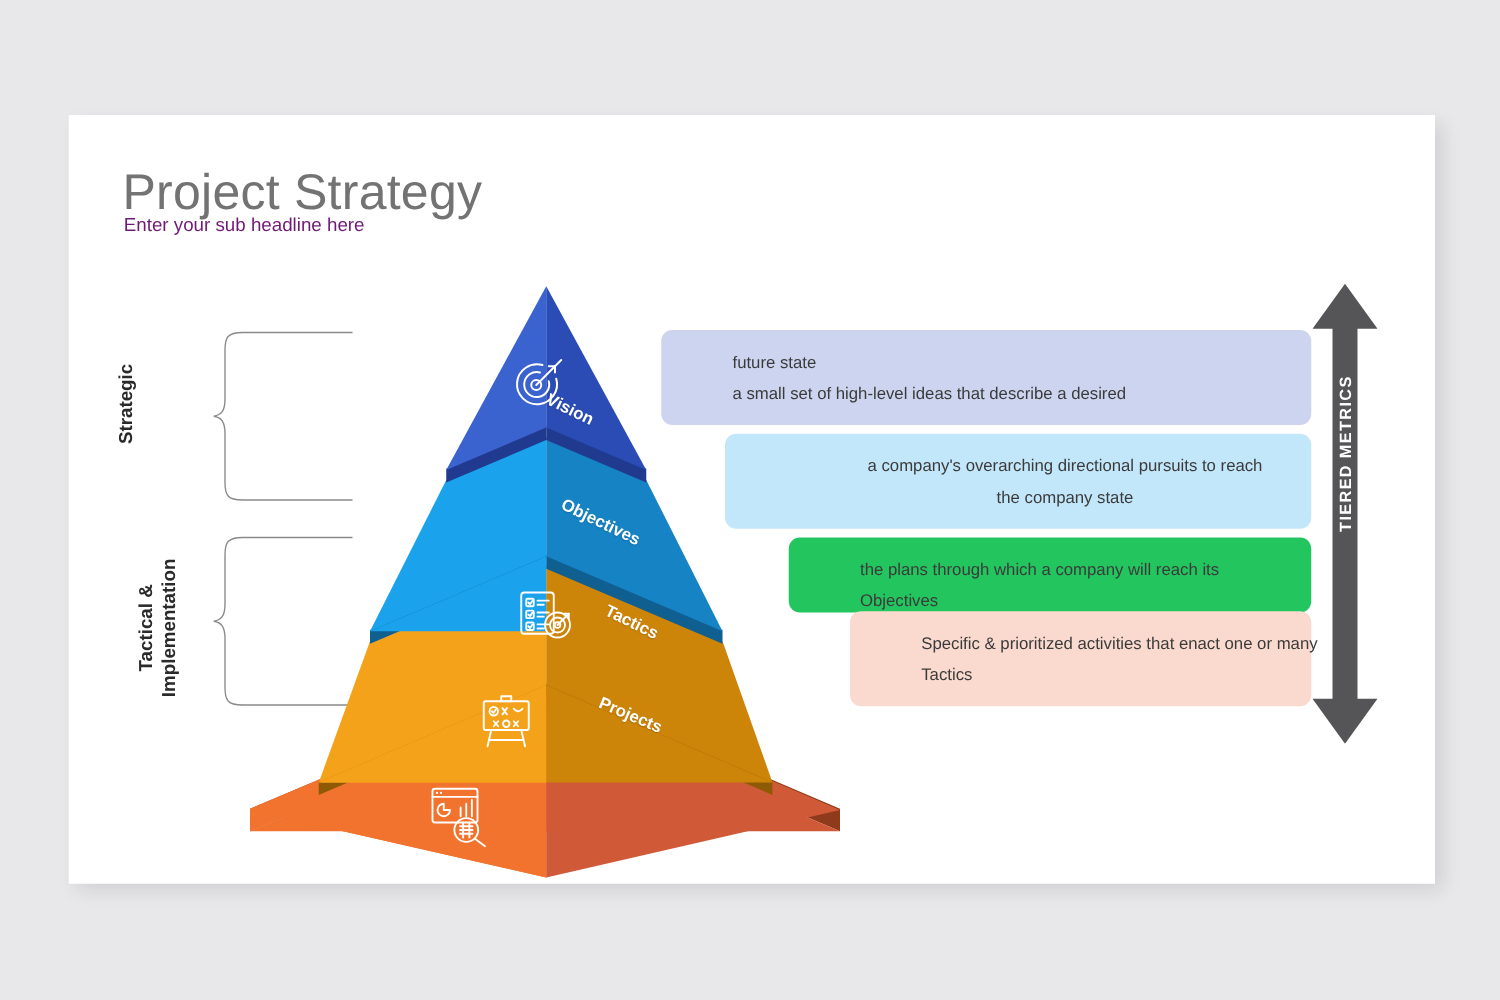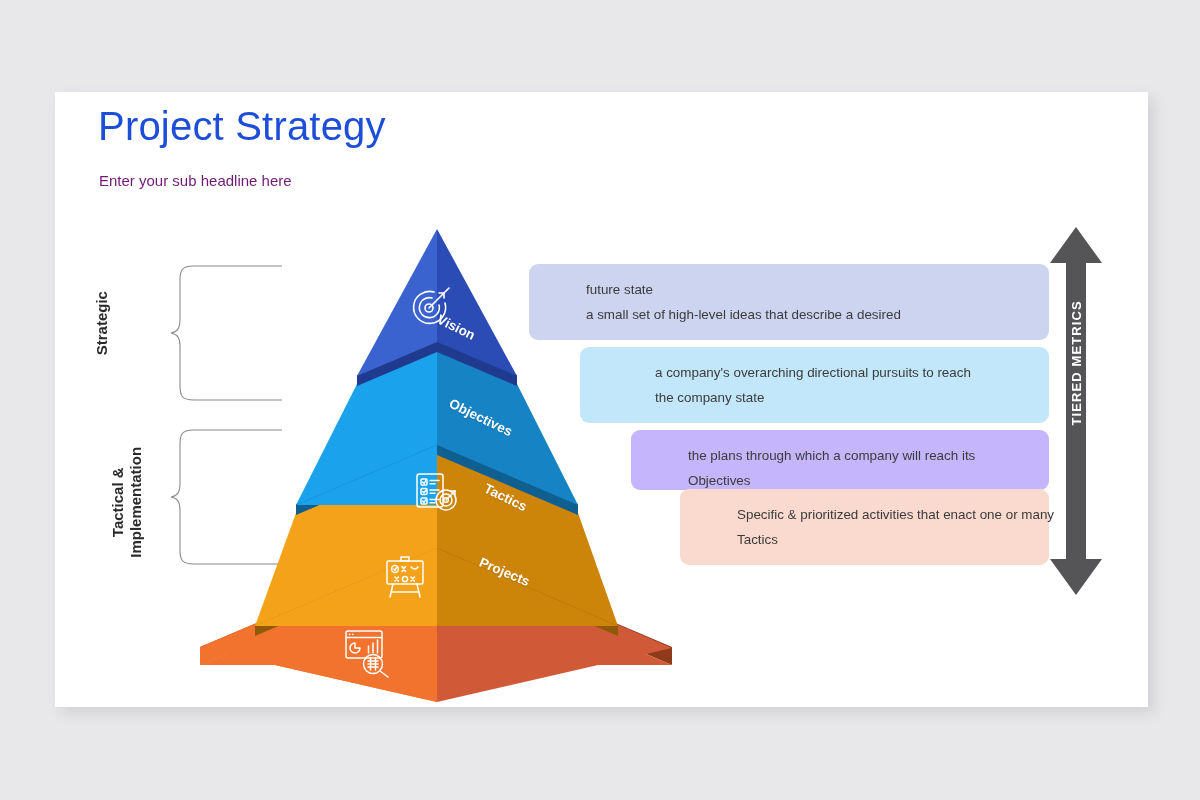--- a/index.html
+++ b/index.html
@@ -33,10 +33,10 @@
   #title {
     position: absolute;
     left: 43px;
-    top: 12px;
+    top: 40px;
     font-size: 40px;
     font-weight: 400;
-    color: #1d4ed8;
+    color: #737373;
     letter-spacing: 0.2px;
     white-space: nowrap;
   }

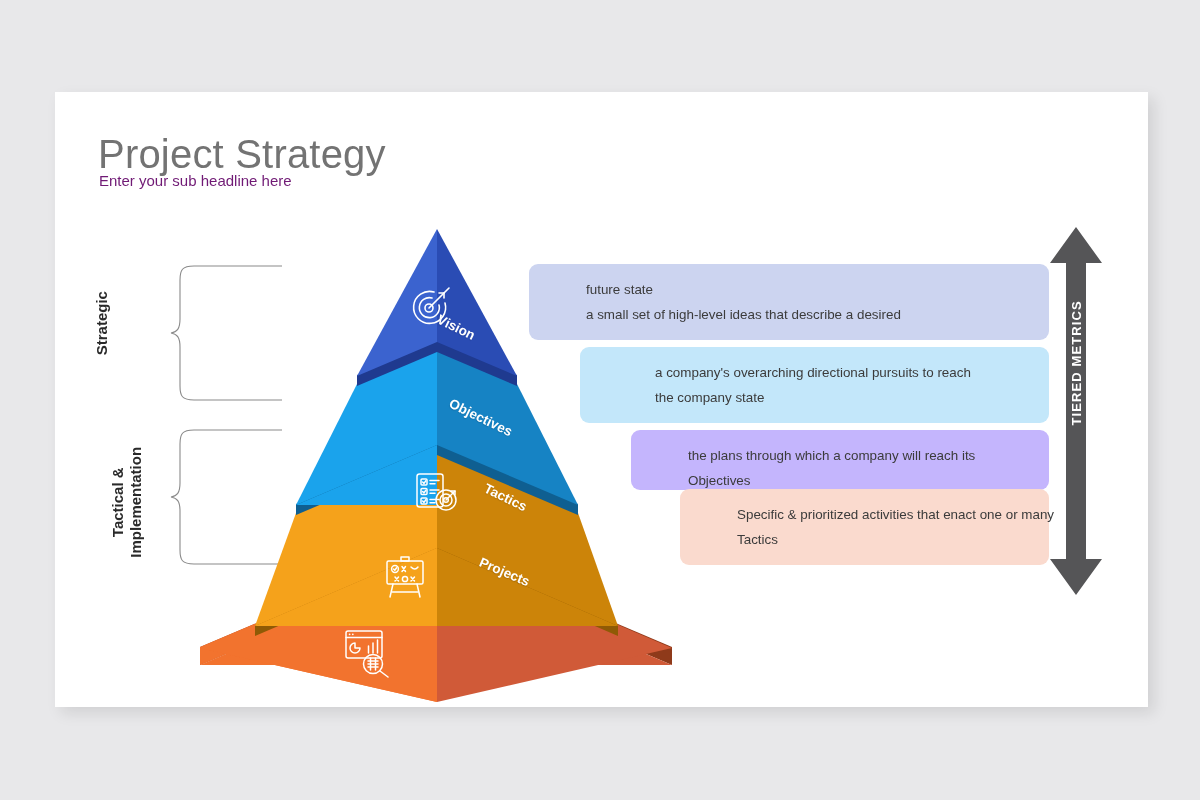--- a/index.html
+++ b/index.html
@@ -108,7 +108,7 @@
   #desc-3 { left: 625px; top: 397px; width: 369px; height: 76px; background:#fadace; }
 
   #desc-0 .desc-line { padding-left: 57px; }
-  #desc-1 .desc-line { padding-left: 75px; }
+  #desc-1 .desc-line { padding-left: 75px; text-align: center; }
   #desc-2 .desc-line { padding-left: 57px; }
   #desc-3 .desc-line { padding-left: 57px; }
 

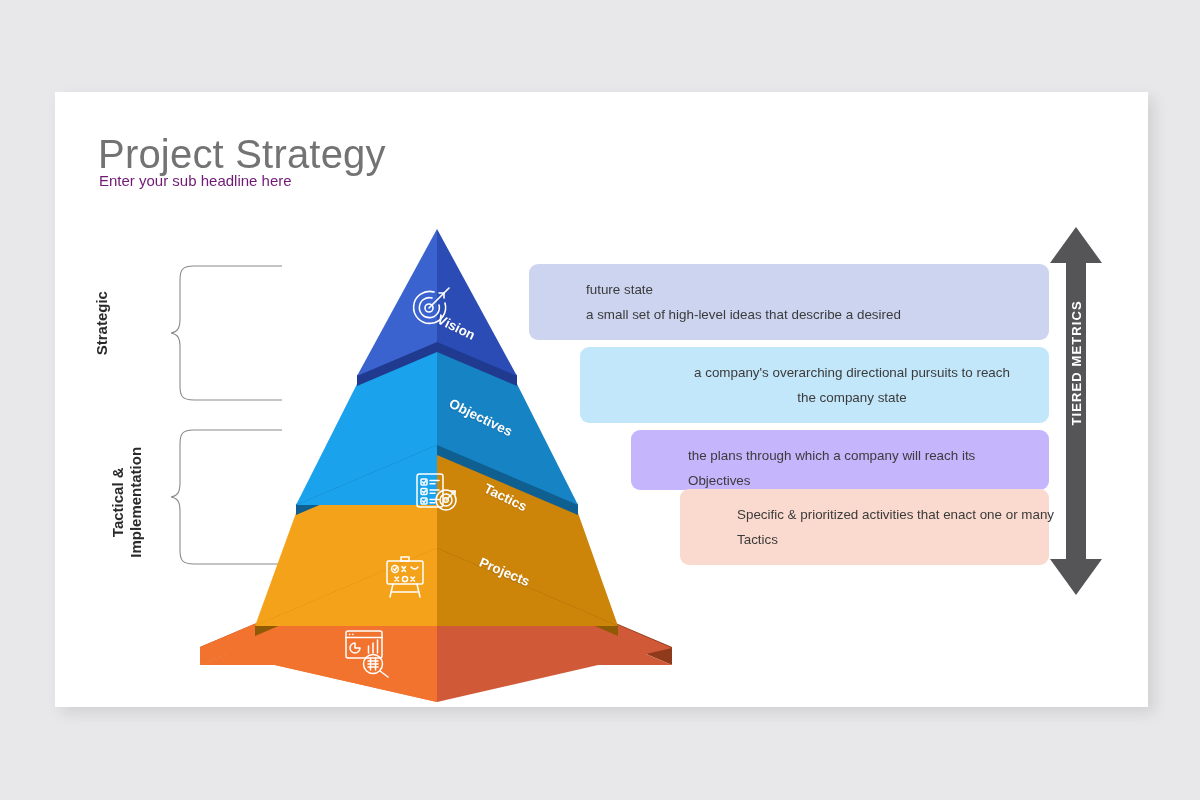--- a/index.html
+++ b/index.html
@@ -104,7 +104,7 @@
 
   #desc-0 { left: 474px; top: 172px; width: 520px; height: 76px; background:#ccd4f0; }
   #desc-1 { left: 525px; top: 255px; width: 469px; height: 76px; background:#c3e7fa; }
-  #desc-2 { left: 576px; top: 338px; width: 418px; height: 60px; background:#c4b5fd; }
+  #desc-2 { left: 576px; top: 338px; width: 418px; height: 60px; background:#22c55e; }
   #desc-3 { left: 625px; top: 397px; width: 369px; height: 76px; background:#fadace; }
 
   #desc-0 .desc-line { padding-left: 57px; }

